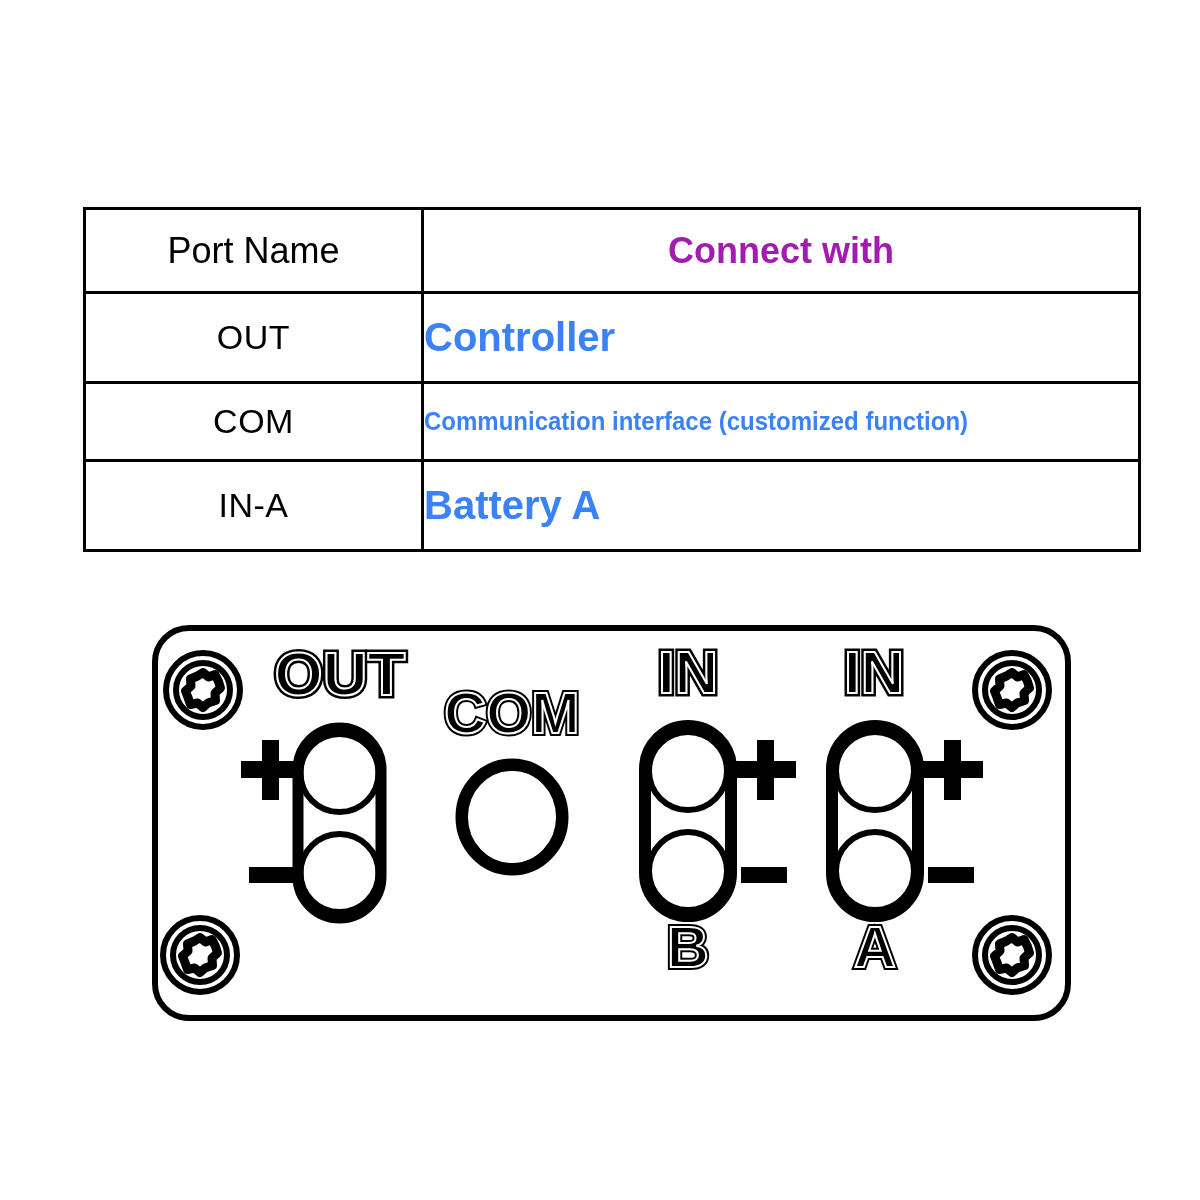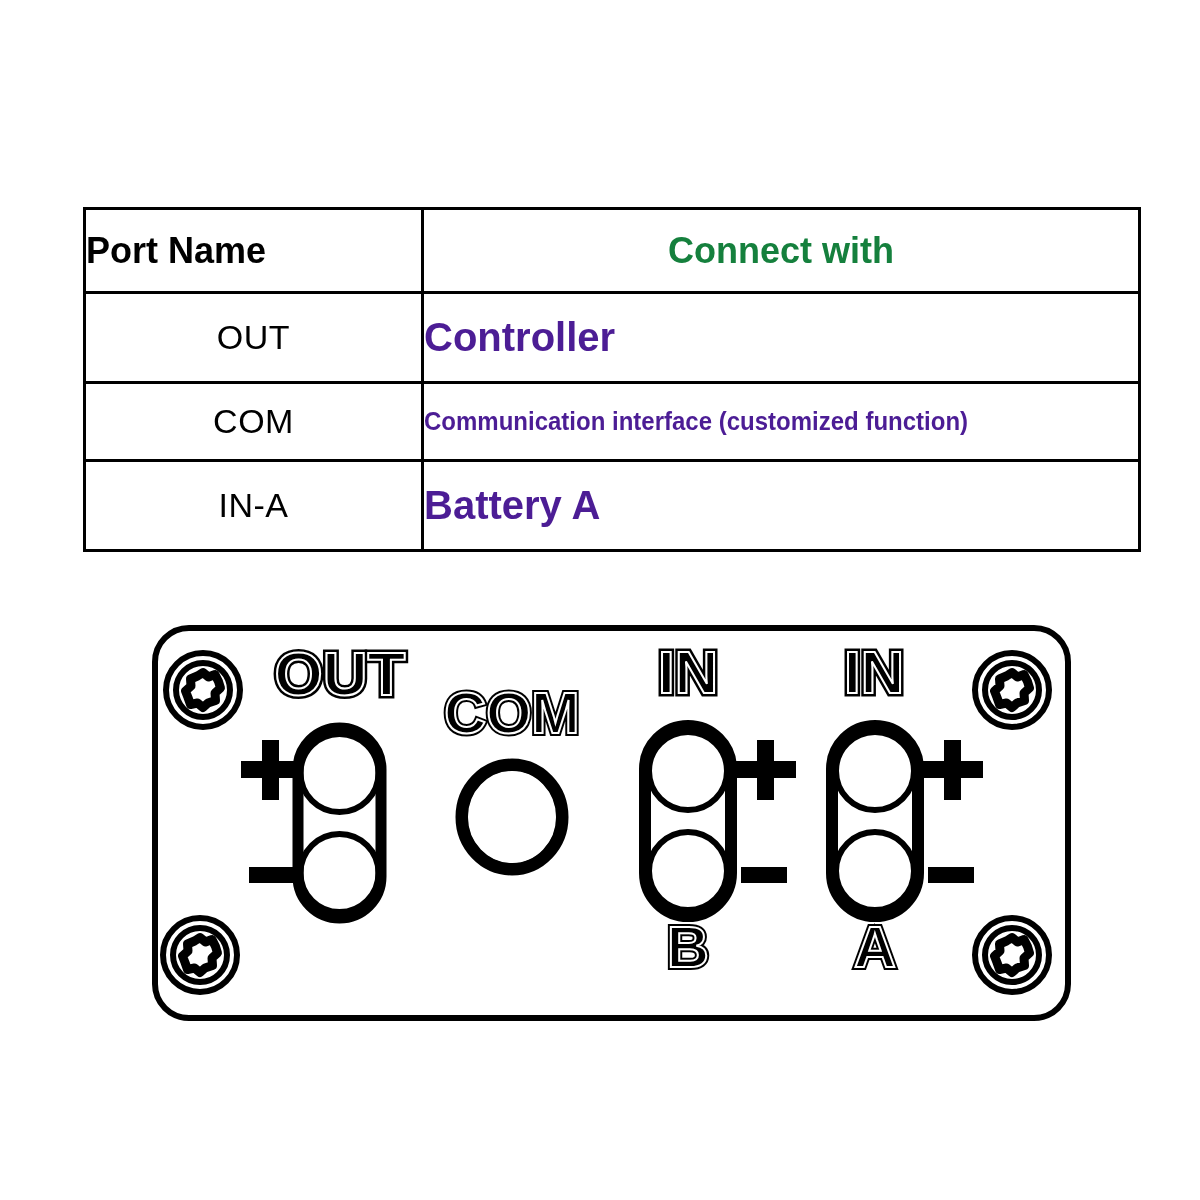--- a/index.html
+++ b/index.html
@@ -35,9 +35,9 @@
     letter-spacing:0.5px;
   }
   .cell-head-name{
-    text-align:left;
+    text-align:center;
     font-size:36px;
-    font-weight:bold;
+    font-weight:normal;
     color:#000000;
   }
   .cell-head-conn{

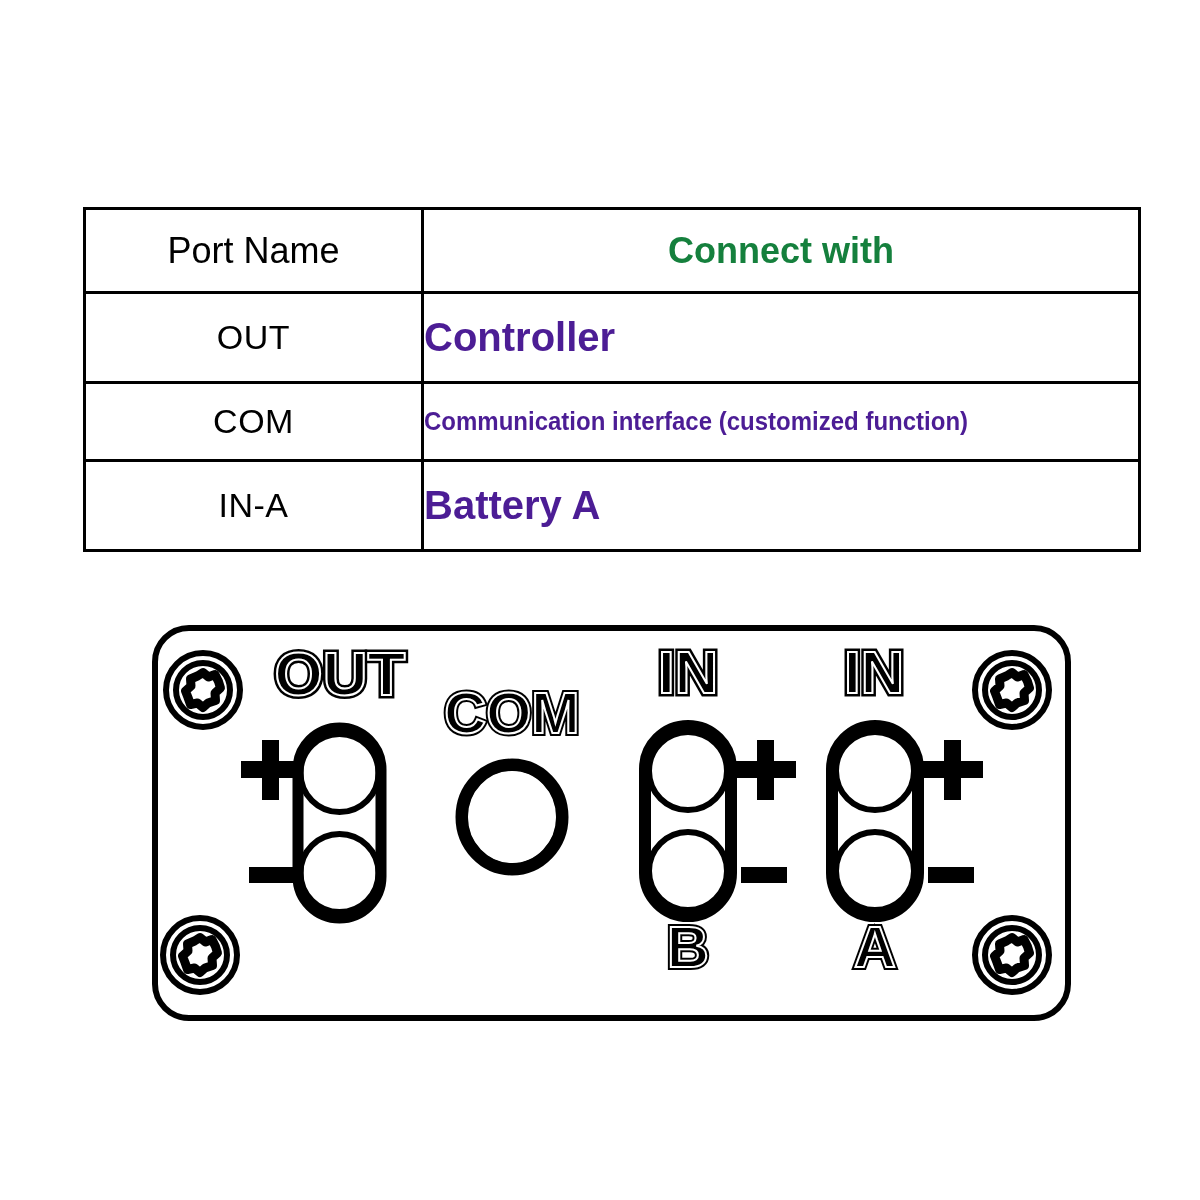--- a/index.html
+++ b/index.html
@@ -44,7 +44,7 @@
     text-align:center;
     font-size:36px;
     font-weight:bold;
-    color:#15803d;
+    color:#a21caf;
   }
   .cell-conn{
     text-align:left;

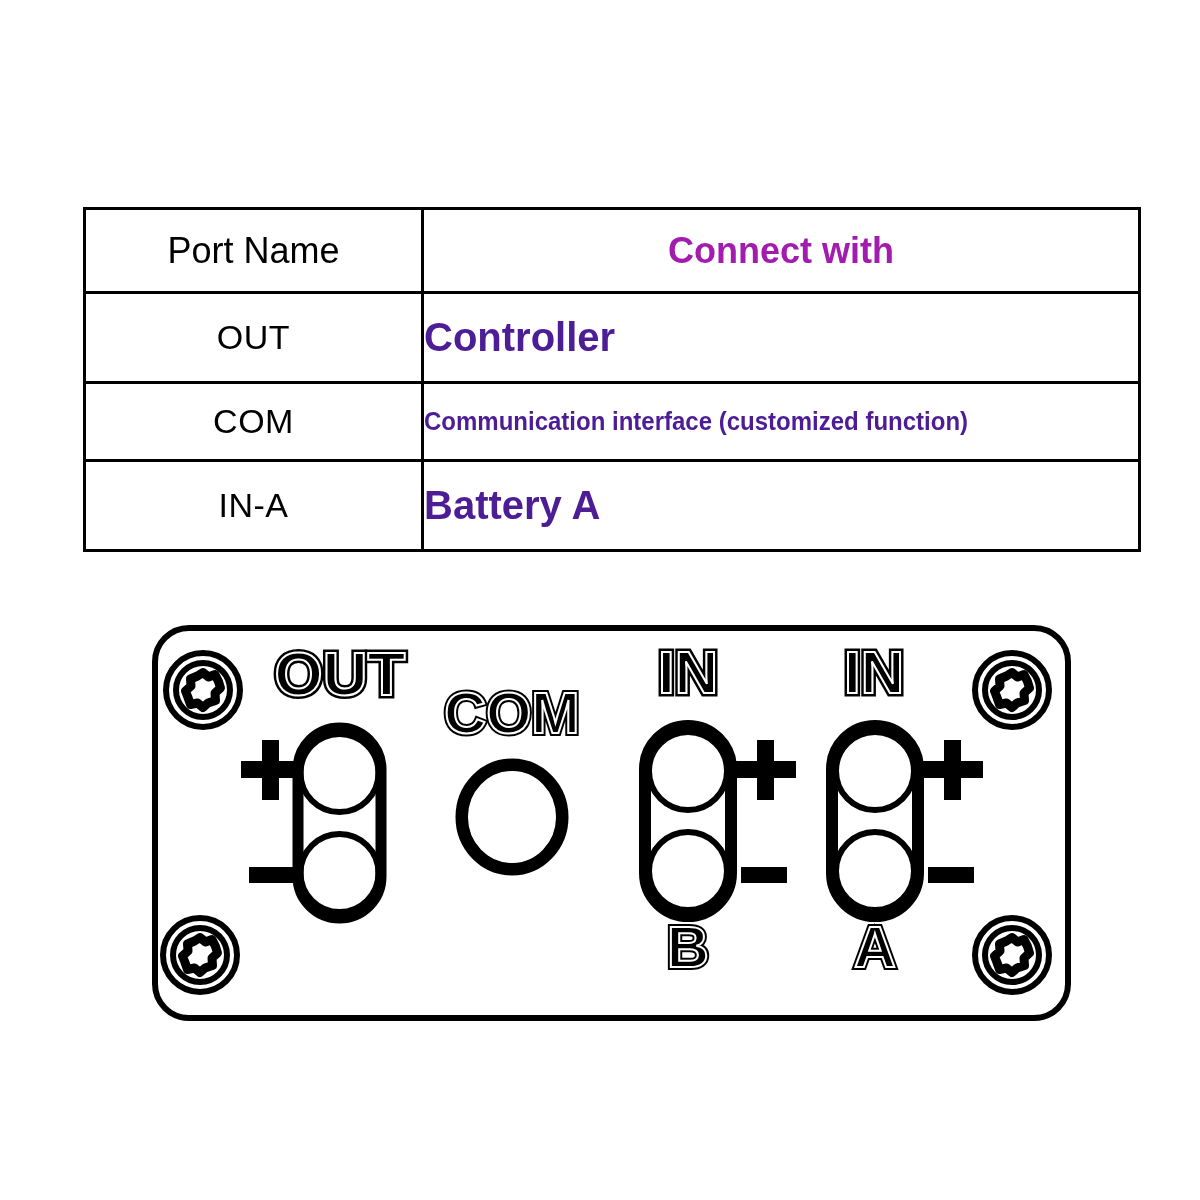--- a/index.html
+++ b/index.html
@@ -49,7 +49,7 @@
   .cell-conn{
     text-align:left;
     padding-left:24px;
-    color:#4c1d95;
+    color:#3b82f6;
     font-weight:bold;
   }
   .conn-big{font-size:40px;}

